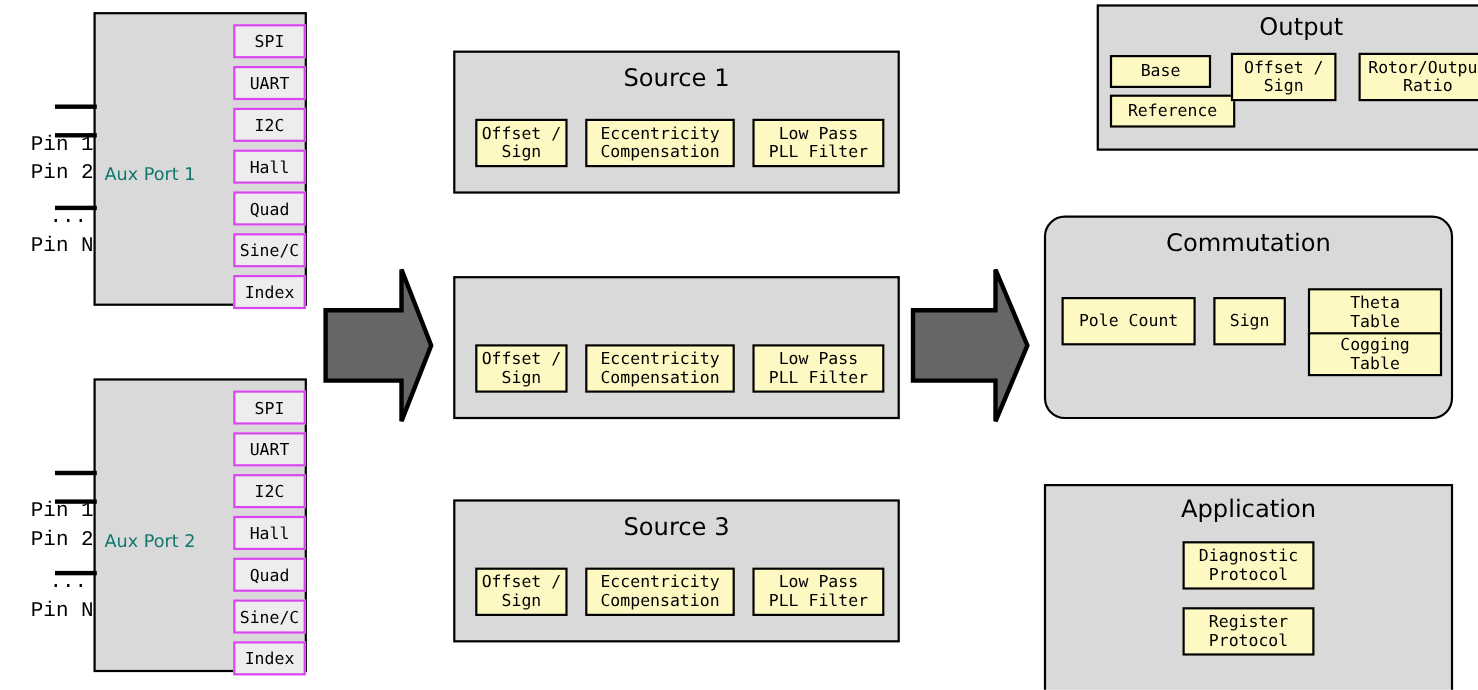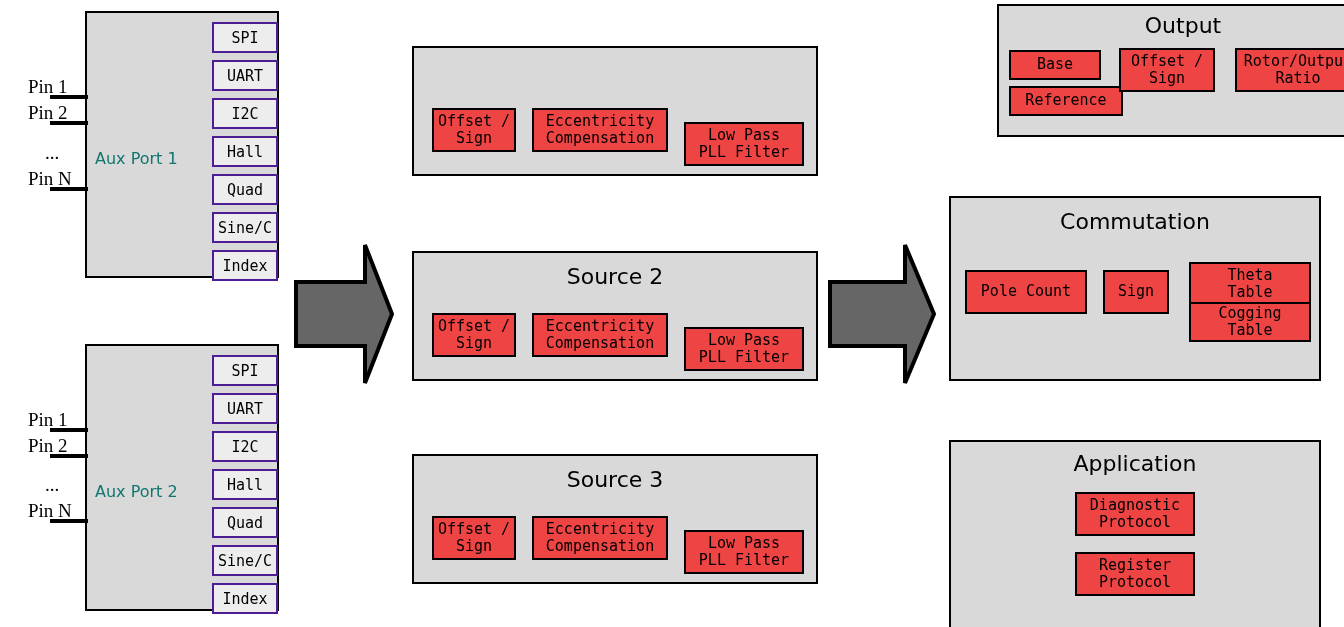--- a/index.html
+++ b/index.html
@@ -63,7 +63,7 @@
     width: 66px;
     height: 31px;
     background: #ededed;
-    border: 2px solid #4c1d95;
+    border: 2px solid #d946ef;
     box-sizing: border-box;
     display: flex;
     align-items: center;

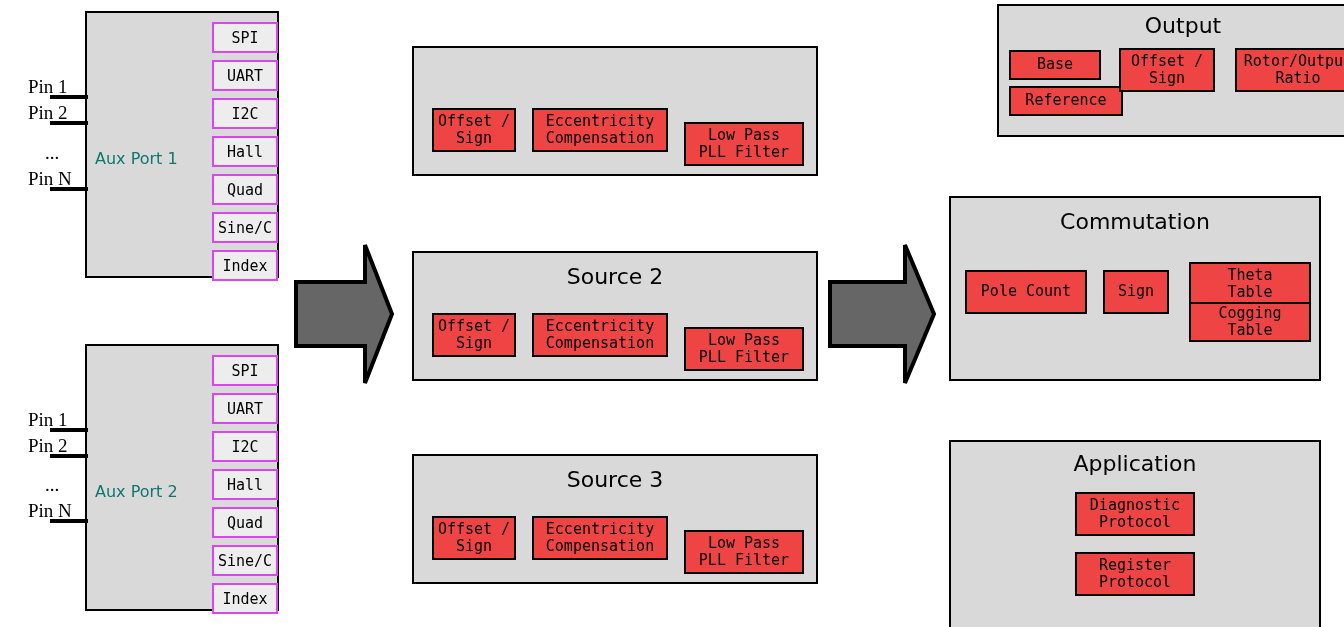--- a/index.html
+++ b/index.html
@@ -191,6 +191,7 @@
 </div>
 
 <div class="panel" style="left:412px; top:46px; width:406px; height:130px;">
+  <div class="panel-title src-title">Source 1</div>
   <div class="chip src-chip-os">Offset /
 Sign</div>
   <div class="chip src-chip-ecc">Eccentricity

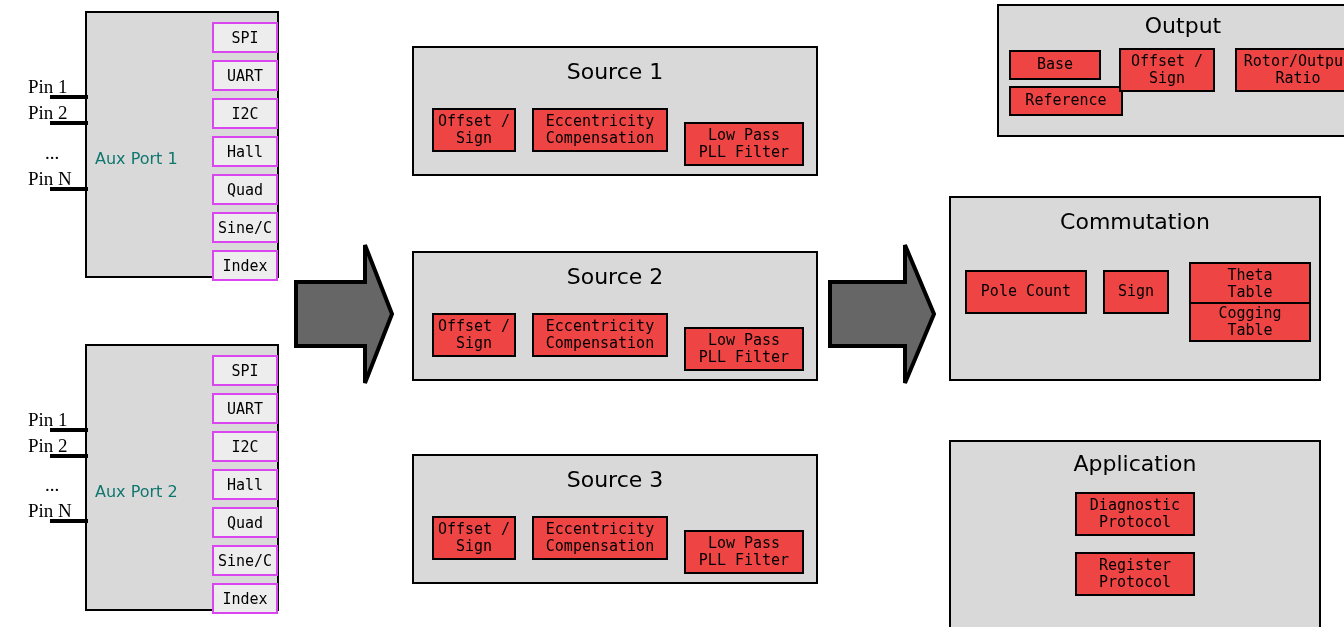--- a/index.html
+++ b/index.html
@@ -34,7 +34,7 @@
   
   .chip {
     position: absolute;
-    background: #ef4444;
+    background: #fef9c3;
     border: 2px solid #000000;
     box-sizing: border-box;
     display: flex;

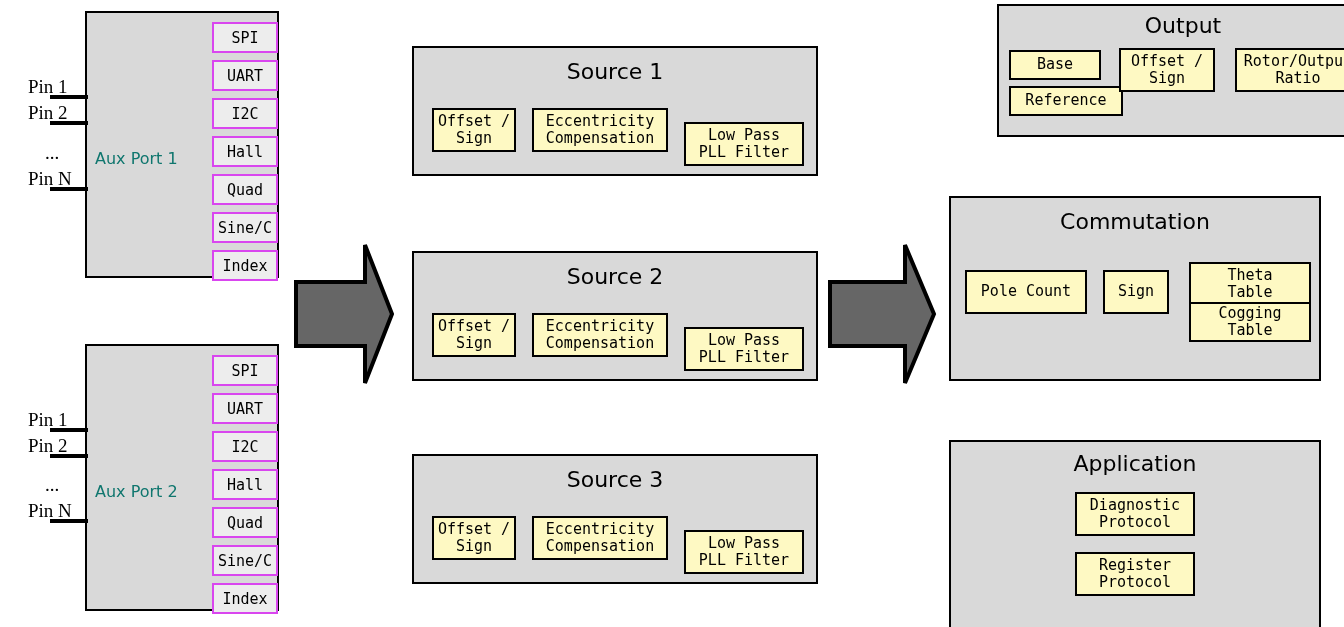--- a/index.html
+++ b/index.html
@@ -78,11 +78,12 @@
   .pin-group { position: absolute; }
   .pin-label {
     position: absolute;
-    font-family: Liberation Serif, serif;
+    font-family: Liberation Mono, monospace;
     font-size: 19px;
     color: #000000;
     white-space: nowrap;
     text-align: right;
+    margin-top: 44px;
   }
   .pin-wire {
     position: absolute;

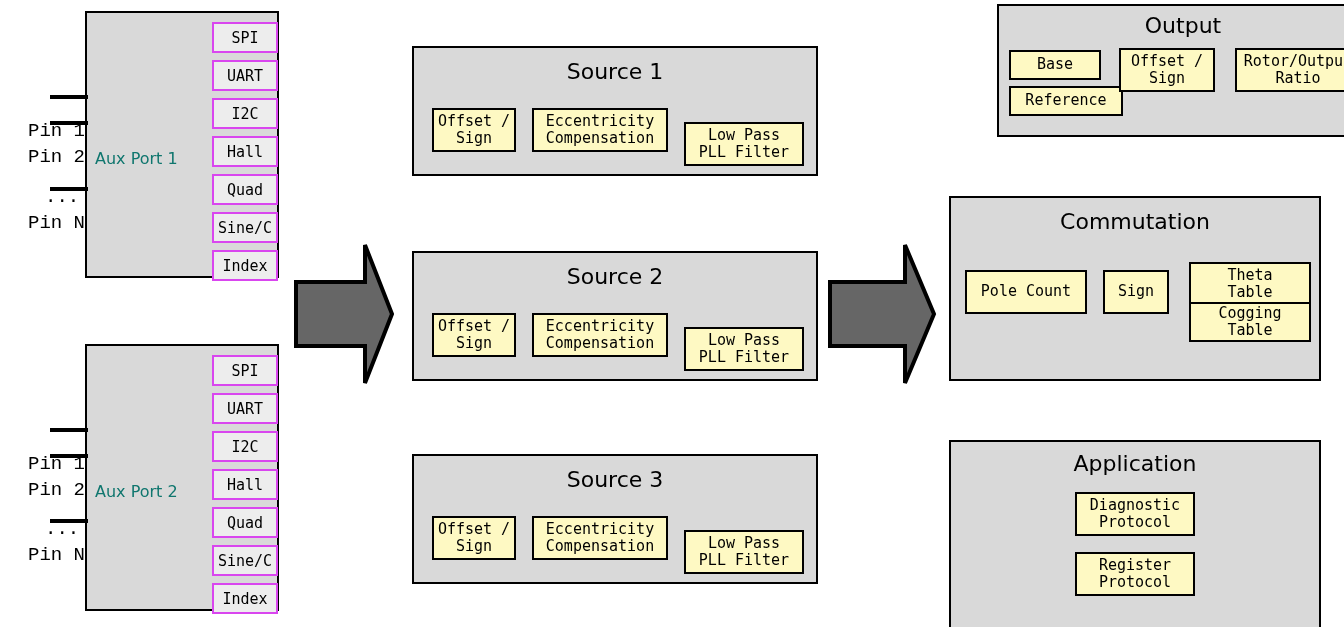--- a/index.html
+++ b/index.html
@@ -105,7 +105,7 @@
   }
   .src-chip-os   { left: 18px;  top: 60px;  width: 84px;  height: 44px; }
   .src-chip-ecc  { left: 118px; top: 60px;  width: 136px; height: 44px; }
-  .src-chip-lpf  { left: 270px; top: 60px;  width: 120px; height: 44px; margin-top: 14px; }
+  .src-chip-lpf  { left: 270px; top: 60px;  width: 120px; height: 44px; }
 
   
   .out-title { position: absolute; left: 0; right: 0; top: 8px; }

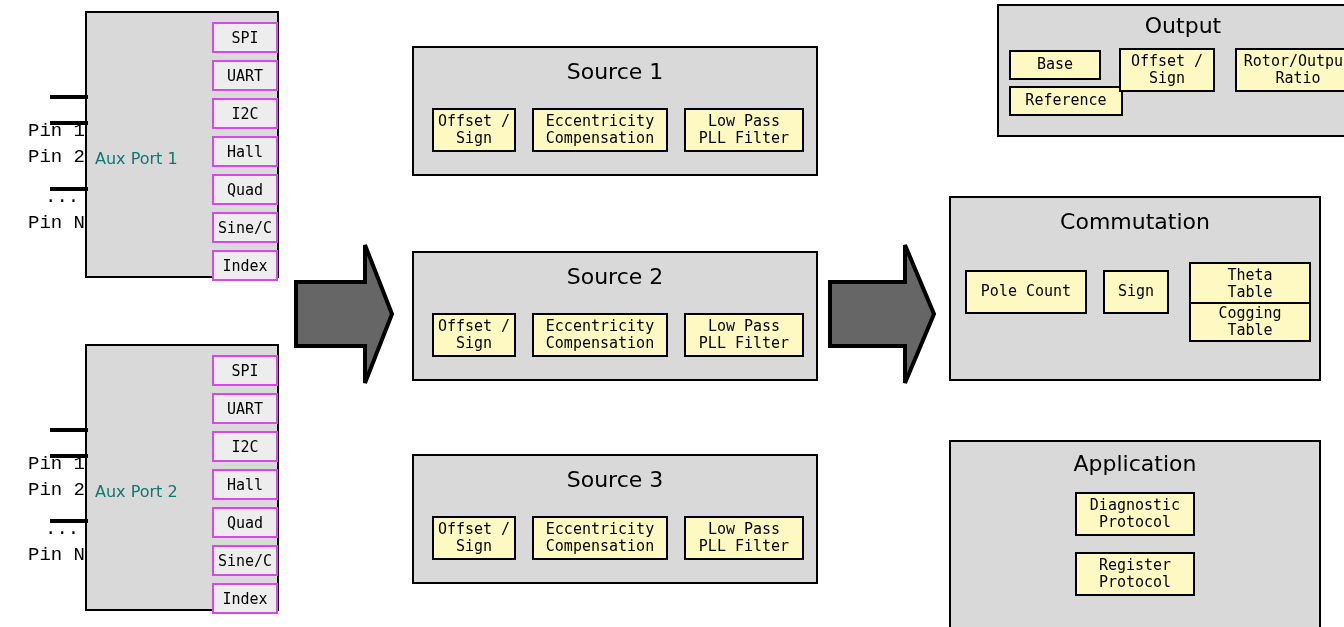--- a/index.html
+++ b/index.html
@@ -231,7 +231,7 @@
 Ratio</div>
 </div>
 
-<div class="panel" style="left:949px; top:196px; width:372px; height:185px;">
+<div class="panel" style="left:949px; top:196px; width:372px; height:185px;border-radius:19px;">
   <div class="panel-title com-title">Commutation</div>
   <div class="chip com-chip-pole">Pole Count</div>
   <div class="chip com-chip-sign">Sign</div>

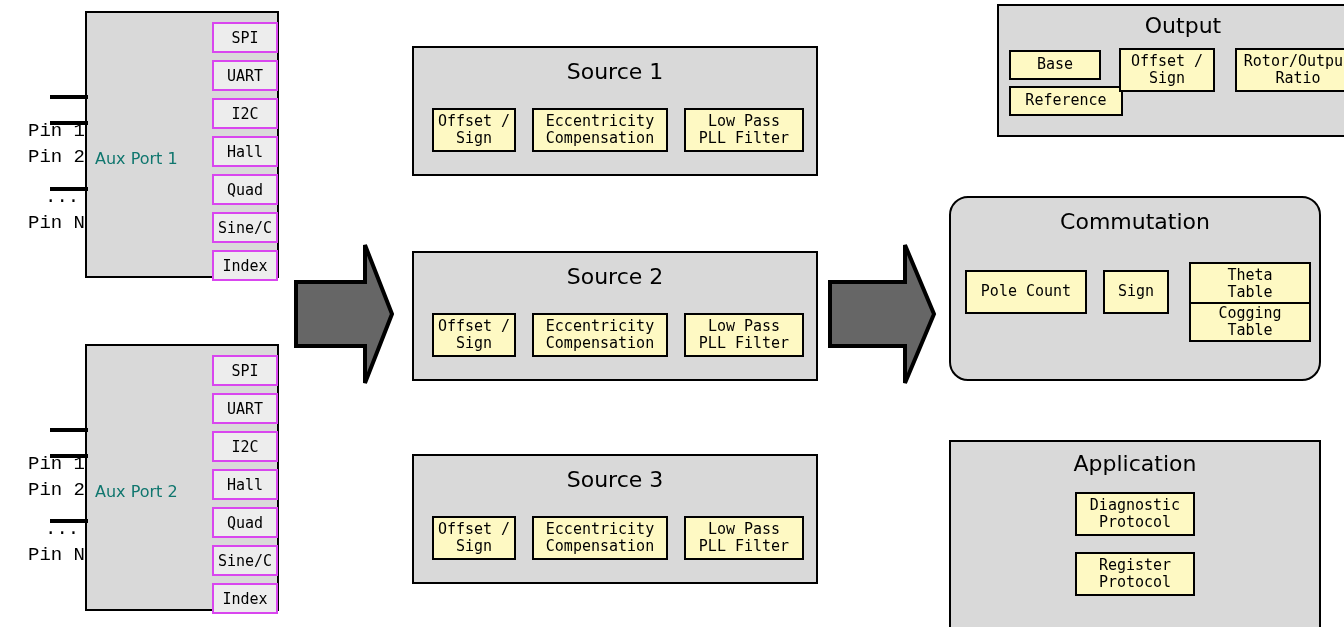--- a/index.html
+++ b/index.html
@@ -202,7 +202,6 @@
 </div>
 
 <div class="panel" style="left:412px; top:251px; width:406px; height:130px;">
-  <div class="panel-title src-title">Source 2</div>
   <div class="chip src-chip-os">Offset /
 Sign</div>
   <div class="chip src-chip-ecc">Eccentricity

